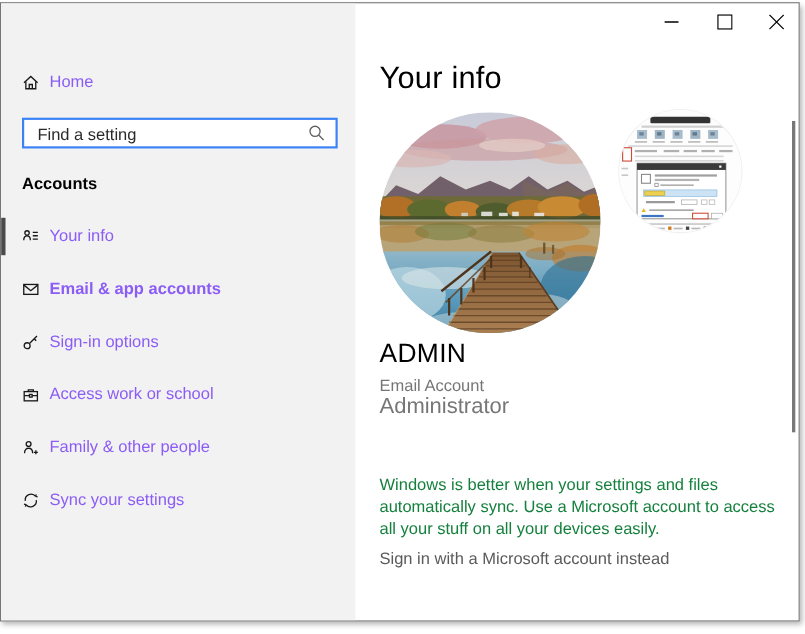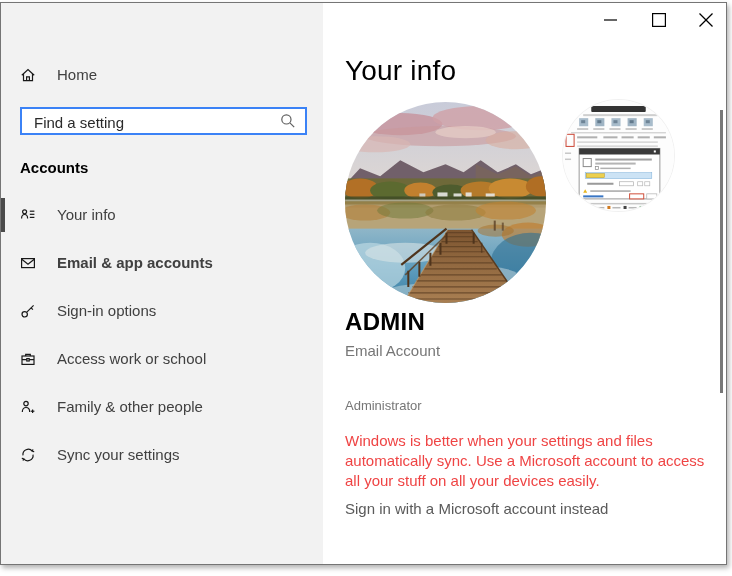--- a/index.html
+++ b/index.html
@@ -16,7 +16,7 @@
   .sidebar{position:absolute;left:0;top:0;width:322px;height:100%;background:#f2f2f2;}
   .nav-row{position:absolute;left:0;width:322px;height:40px;cursor:pointer;}
   .nav-row .icon{position:absolute;left:19px;top:12px;width:16px;height:16px;}
-  .nav-row .lbl{position:absolute;left:56px;top:0;height:40px;line-height:40px;font-size:15px;color:#404040;white-space:nowrap;}
+  .nav-row .lbl{position:absolute;left:44px;top:0;height:40px;line-height:40px;font-size:15px;color:#8b5cf6;white-space:nowrap;}
   .nav-row.selected::before{content:"";position:absolute;left:0;top:3px;width:4px;height:34px;background:#4a4a4a;}
   .home-row{top:52px;}
   .search-box{position:absolute;left:19px;top:104px;width:287px;height:28px;box-sizing:border-box;

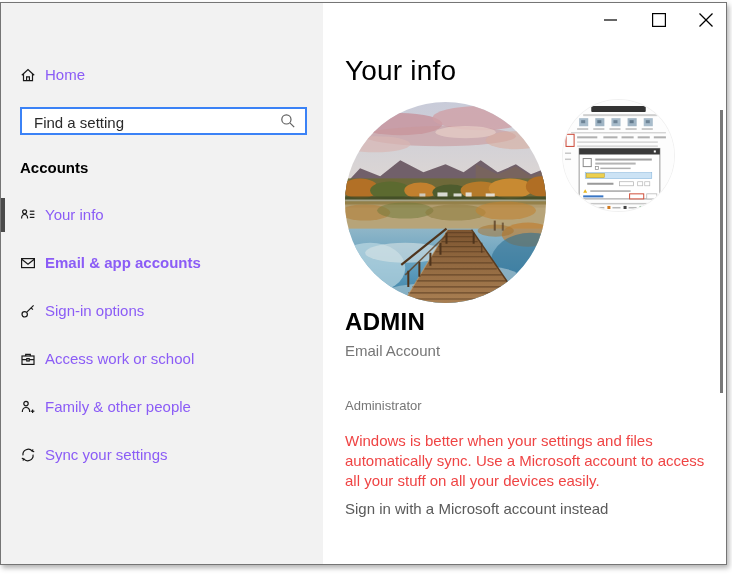--- a/index.html
+++ b/index.html
@@ -30,7 +30,7 @@
   .page-title{position:absolute;left:344px;top:52px;font-size:28px;font-weight:300;color:#000;letter-spacing:.2px;}
   .avatar-big{position:absolute;left:344px;top:99px;width:201px;height:201px;border-radius:50%;overflow:hidden;}
   .avatar-small{position:absolute;left:562px;top:97px;width:111px;height:111px;border-radius:50%;overflow:hidden;box-shadow:0 0 0 1px rgba(0,0,0,0.06);}
-  .acct-name{position:absolute;left:344px;top:305px;font-size:24px;font-weight:bold;color:#000;letter-spacing:.3px;}
+  .acct-name{position:absolute;left:344px;top:305px;font-size:24px;font-weight:normal;color:#000;letter-spacing:.3px;}
   .acct-type{position:absolute;left:344px;top:338px;font-size:15px;line-height:19px;color:#767676;}
   .acct-role{position:absolute;left:344px;top:357px;font-size:13px;line-height:19px;color:#767676;margin-top:36px;}
   .sync-text{position:absolute;left:344px;top:428px;width:372px;font-size:15px;line-height:20px;color:#ef4444;white-space:pre-line;}

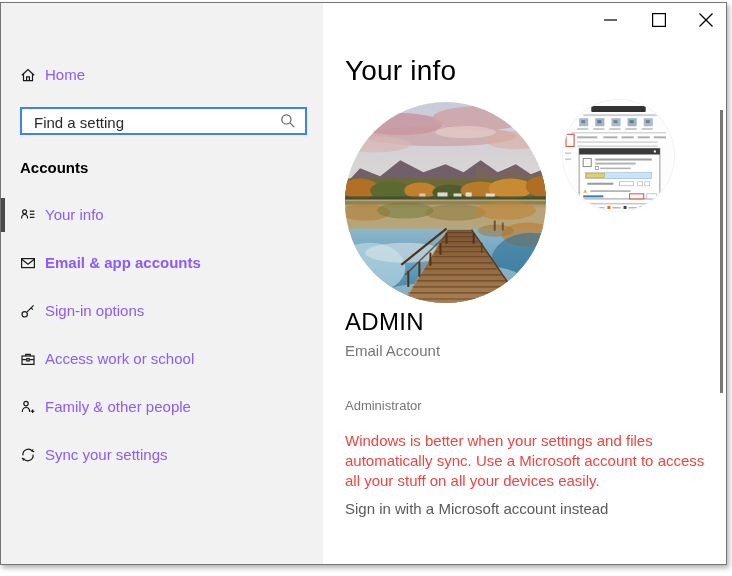--- a/index.html
+++ b/index.html
@@ -32,7 +32,7 @@
   .avatar-small{position:absolute;left:562px;top:97px;width:111px;height:111px;border-radius:50%;overflow:hidden;box-shadow:0 0 0 1px rgba(0,0,0,0.06);}
   .acct-name{position:absolute;left:344px;top:305px;font-size:24px;font-weight:normal;color:#000;letter-spacing:.3px;}
   .acct-type{position:absolute;left:344px;top:338px;font-size:15px;line-height:19px;color:#767676;}
-  .acct-role{position:absolute;left:344px;top:357px;font-size:13px;line-height:19px;color:#767676;margin-top:36px;}
+  .acct-role{position:absolute;left:344px;top:357px;font-size:20px;line-height:19px;color:#767676;}
   .sync-text{position:absolute;left:344px;top:428px;width:372px;font-size:15px;line-height:20px;color:#ef4444;white-space:pre-line;}
   .ms-link{position:absolute;left:344px;top:497px;font-size:15px;color:#5a5a5a;cursor:pointer;}
   .scroll-thumb{position:absolute;left:719px;top:107px;width:3px;height:283px;background:#777777;cursor:pointer;}

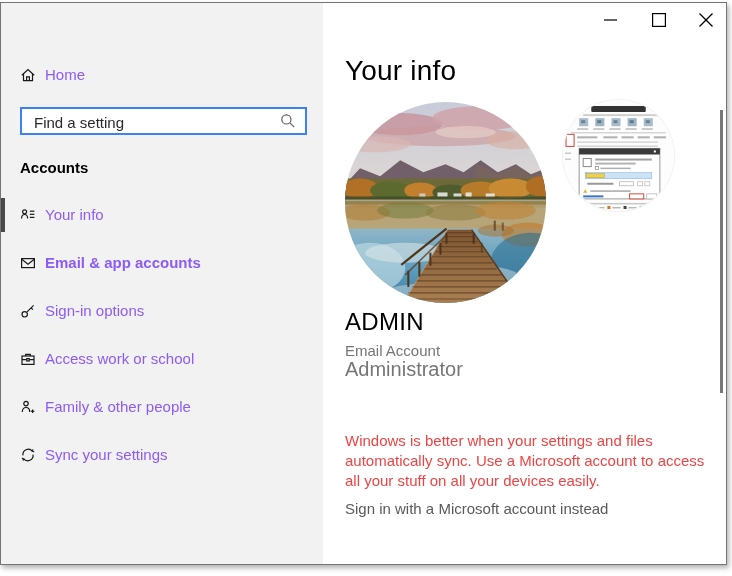--- a/index.html
+++ b/index.html
@@ -33,7 +33,7 @@
   .acct-name{position:absolute;left:344px;top:305px;font-size:24px;font-weight:normal;color:#000;letter-spacing:.3px;}
   .acct-type{position:absolute;left:344px;top:338px;font-size:15px;line-height:19px;color:#767676;}
   .acct-role{position:absolute;left:344px;top:357px;font-size:20px;line-height:19px;color:#767676;}
-  .sync-text{position:absolute;left:344px;top:428px;width:372px;font-size:15px;line-height:20px;color:#ef4444;white-space:pre-line;}
+  .sync-text{position:absolute;left:344px;top:428px;width:372px;font-size:15px;line-height:20px;color:#15803d;white-space:pre-line;}
   .ms-link{position:absolute;left:344px;top:497px;font-size:15px;color:#5a5a5a;cursor:pointer;}
   .scroll-thumb{position:absolute;left:719px;top:107px;width:3px;height:283px;background:#777777;cursor:pointer;}
   svg{display:block;}

